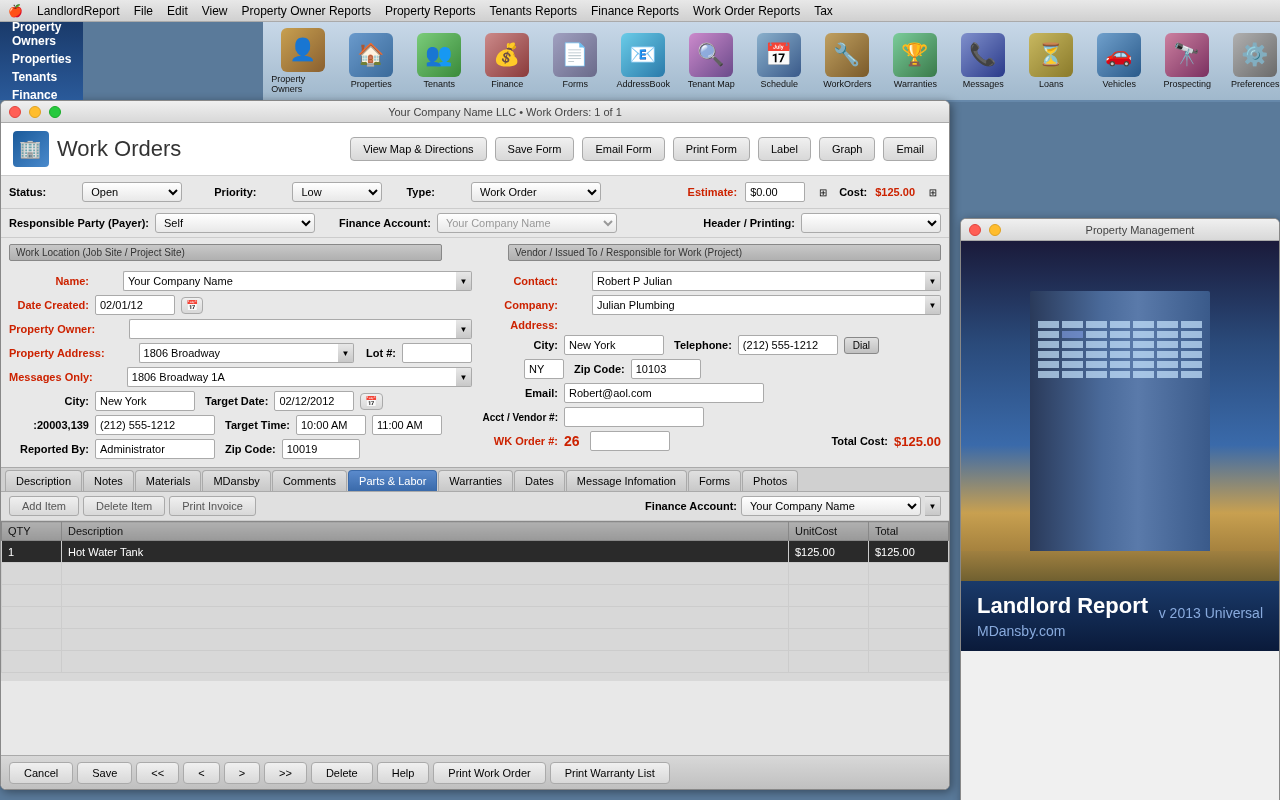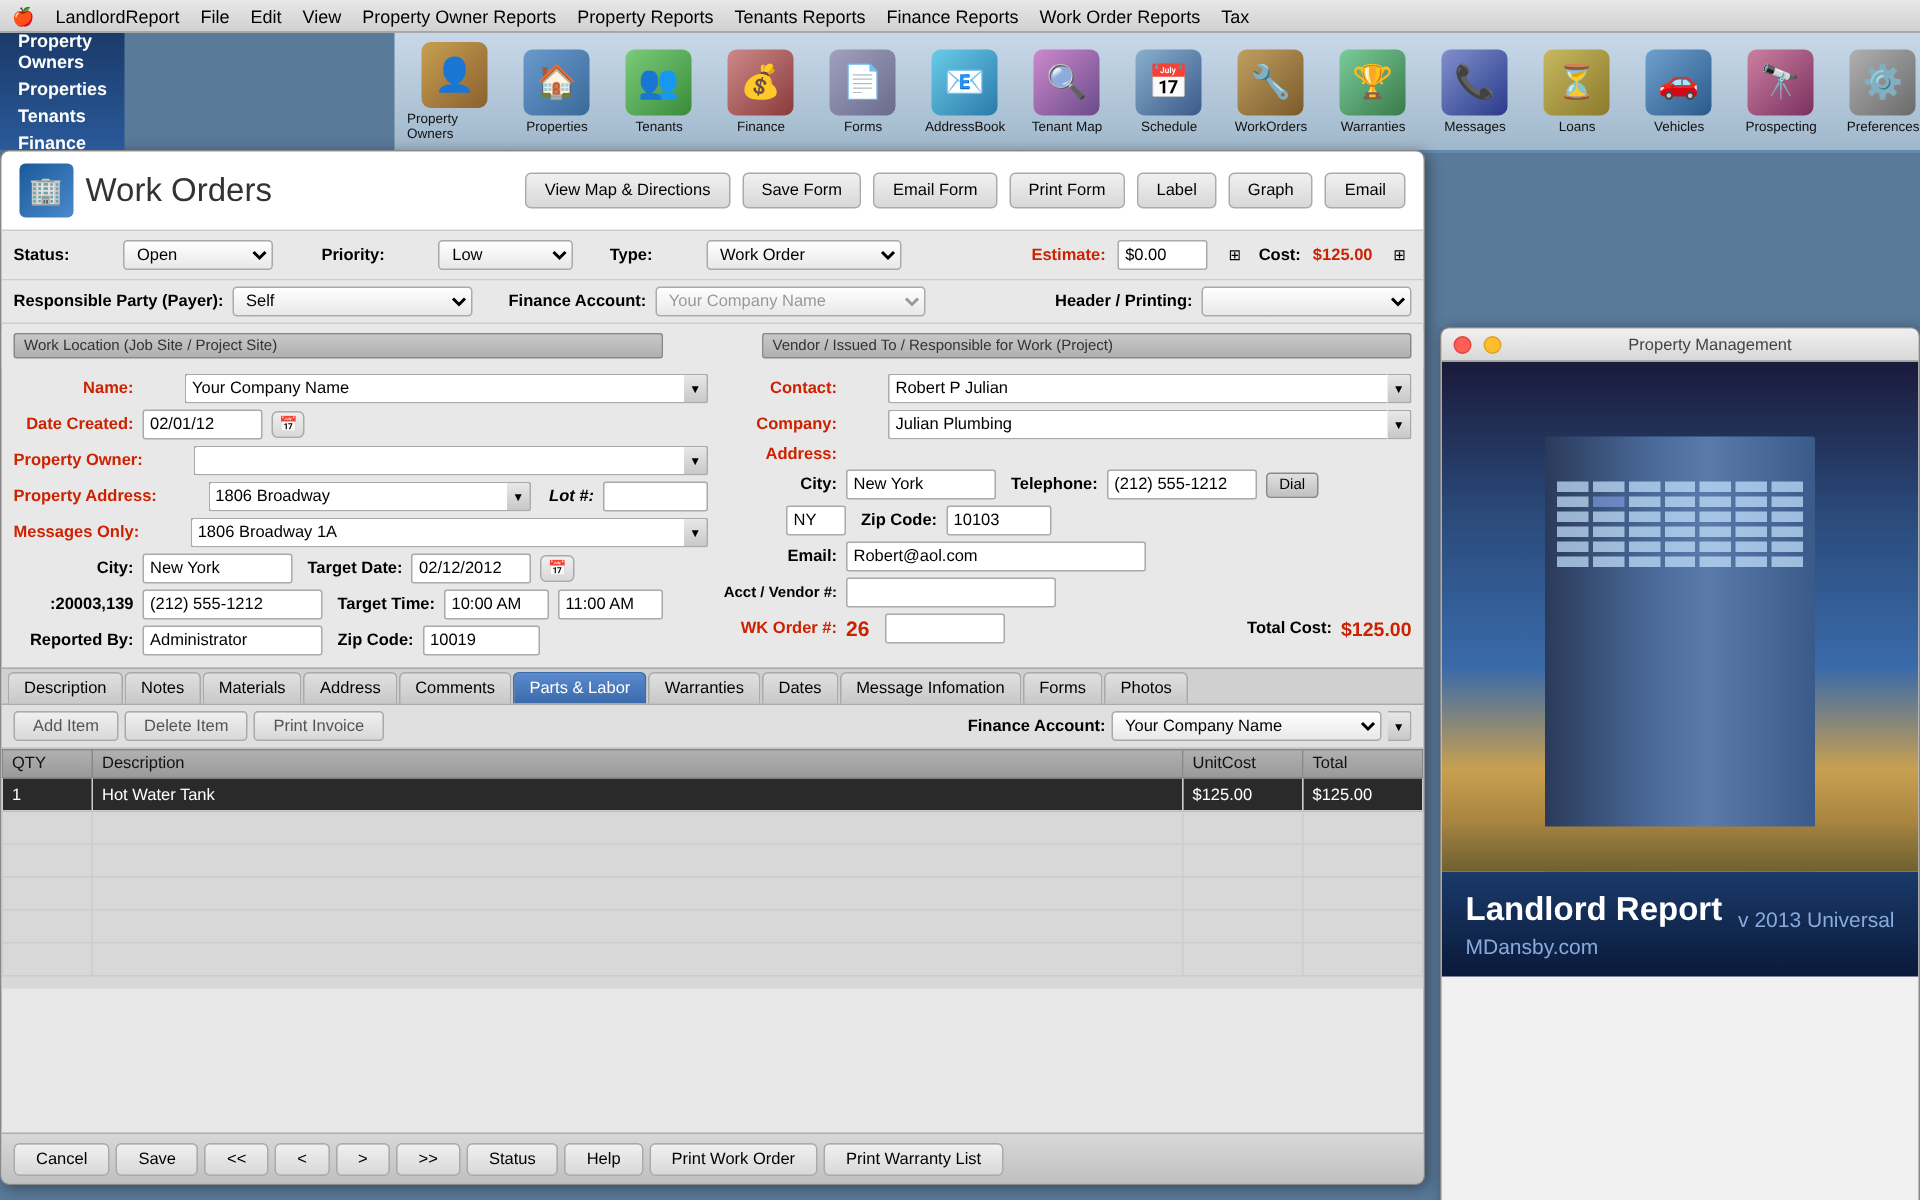--- a/index.html
+++ b/index.html
@@ -489,6 +489,12 @@
 
 <div id="main-window">
 
+  <div id="win-titlebar">
+    <div class="win-btn win-btn-close"></div>
+    <div class="win-btn win-btn-min"></div>
+    <div class="win-btn win-btn-max"></div>
+    <div id="win-title">Your Company Name LLC • Work Orders: 1 of 1</div>
+  </div>
 
   <div id="wo-header">
     <div id="wo-logo">

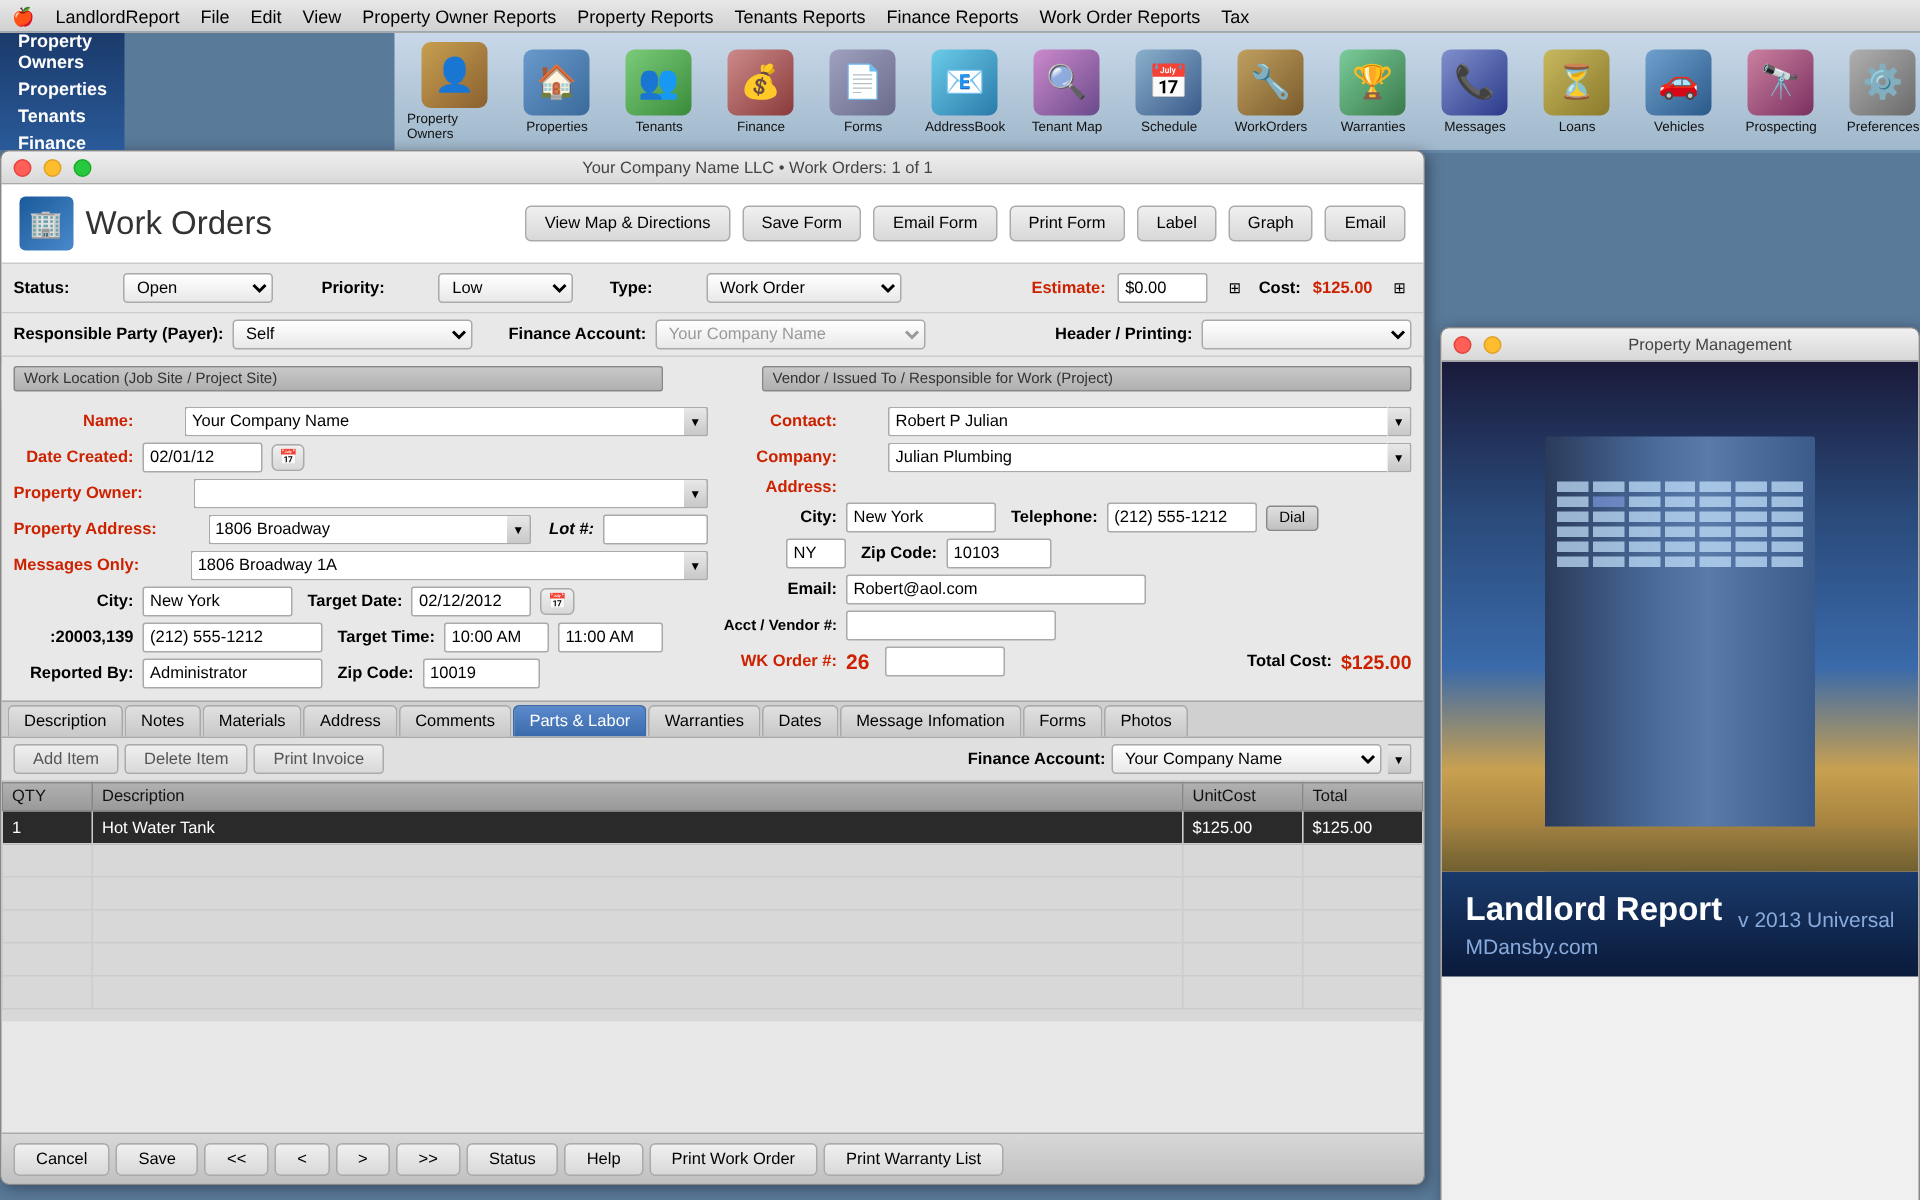--- a/index.html
+++ b/index.html
@@ -594,7 +594,7 @@
           <input type="text" class="form-input" style="flex: 1 1 0%; width: 120px;" value="1806 Broadway">
           <div class="form-select-arrow">▼</div>
         </div>
-        <span class="form-label-black" style="margin-left:6px;font-style:italic;">Lot #:</span>
+        <span class="form-label-black" style="margin-left:6px;">Lot #:</span>
         <input type="text" class="form-input" style="width: 70px;" value="">
       </div>
       <div class="form-row">

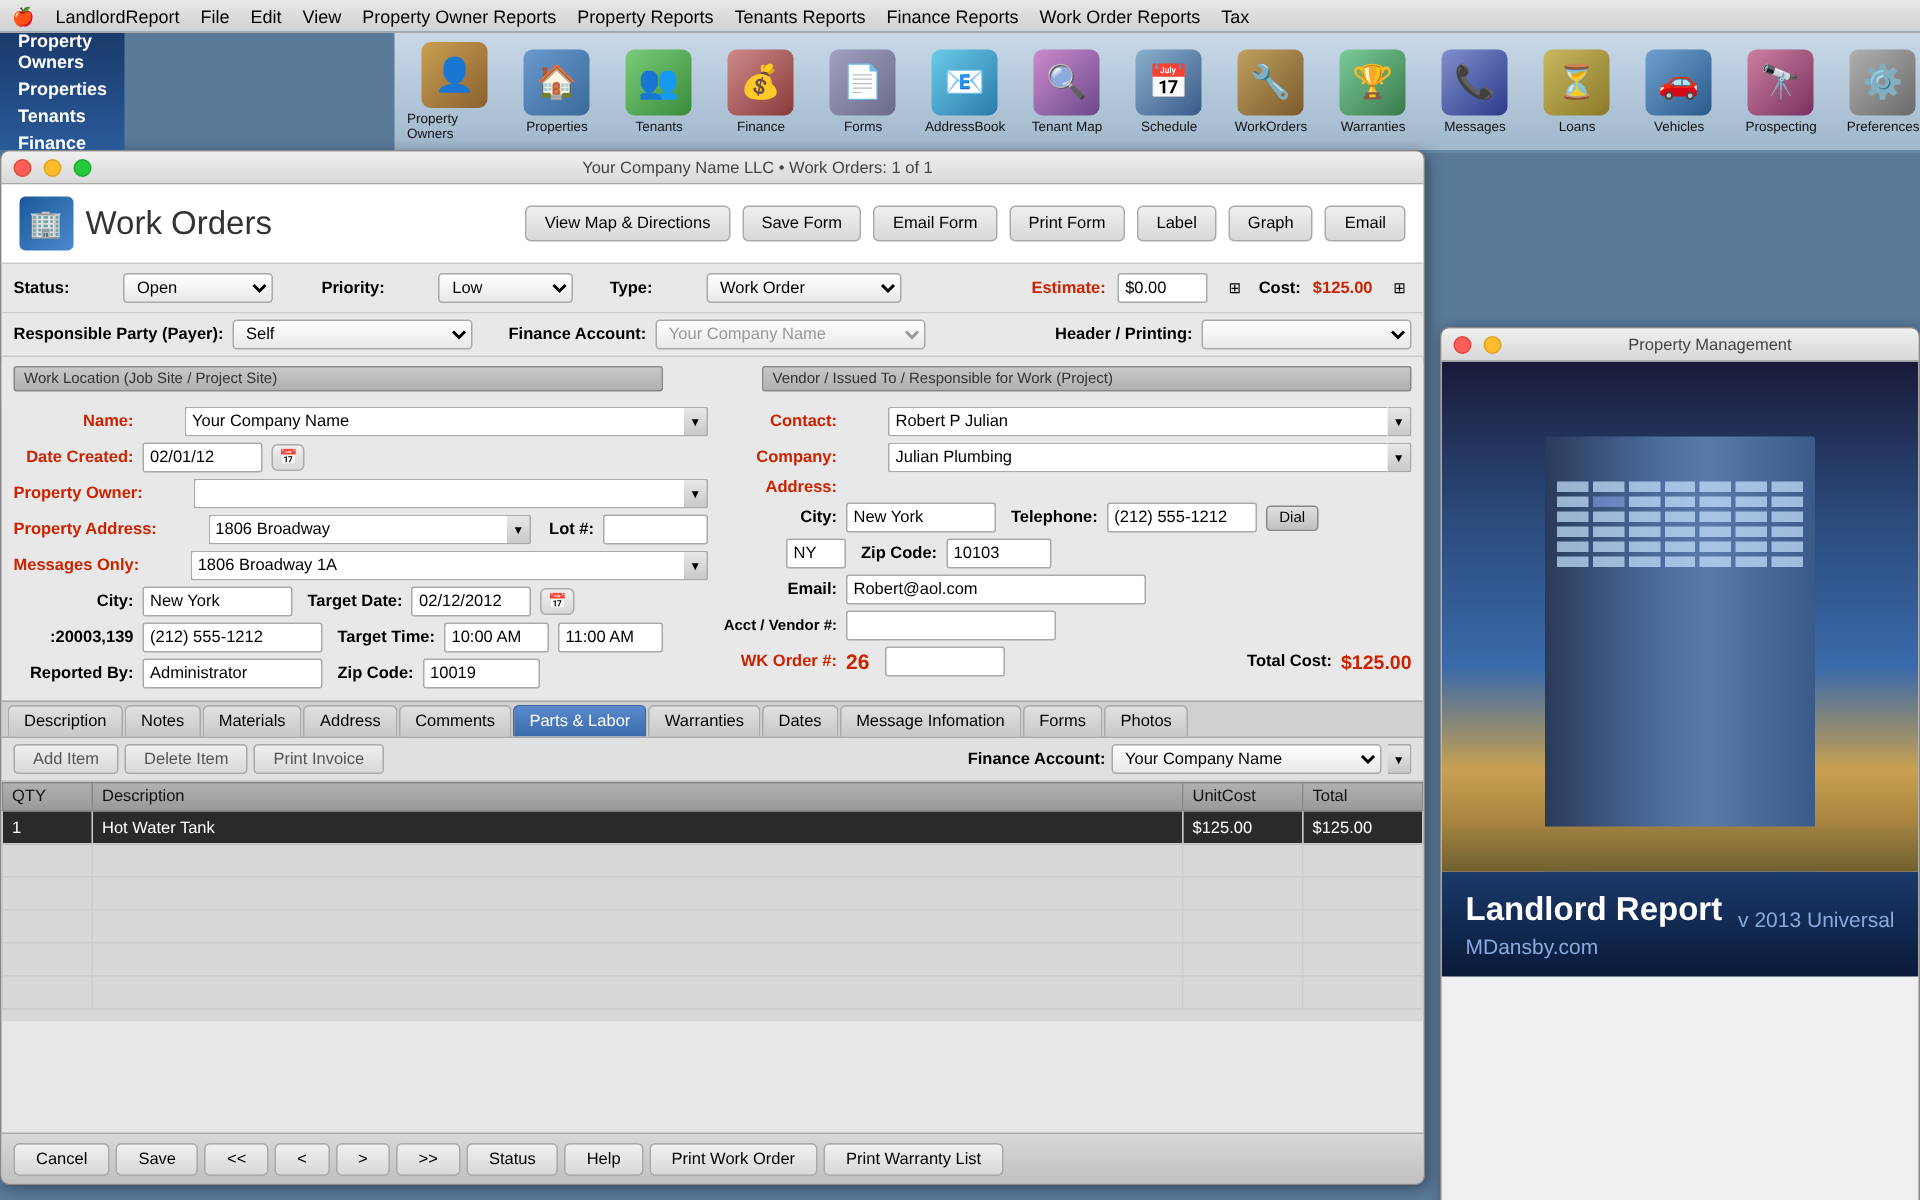--- a/index.html
+++ b/index.html
@@ -680,7 +680,7 @@
     <div class="tab">Description</div>
     <div class="tab">Notes</div>
     <div class="tab">Materials</div>
-    <div class="tab">Address</div>
+    <div class="tab">MDansby</div>
     <div class="tab">Comments</div>
     <div class="tab active">Parts &amp; Labor</div>
     <div class="tab">Warranties</div>

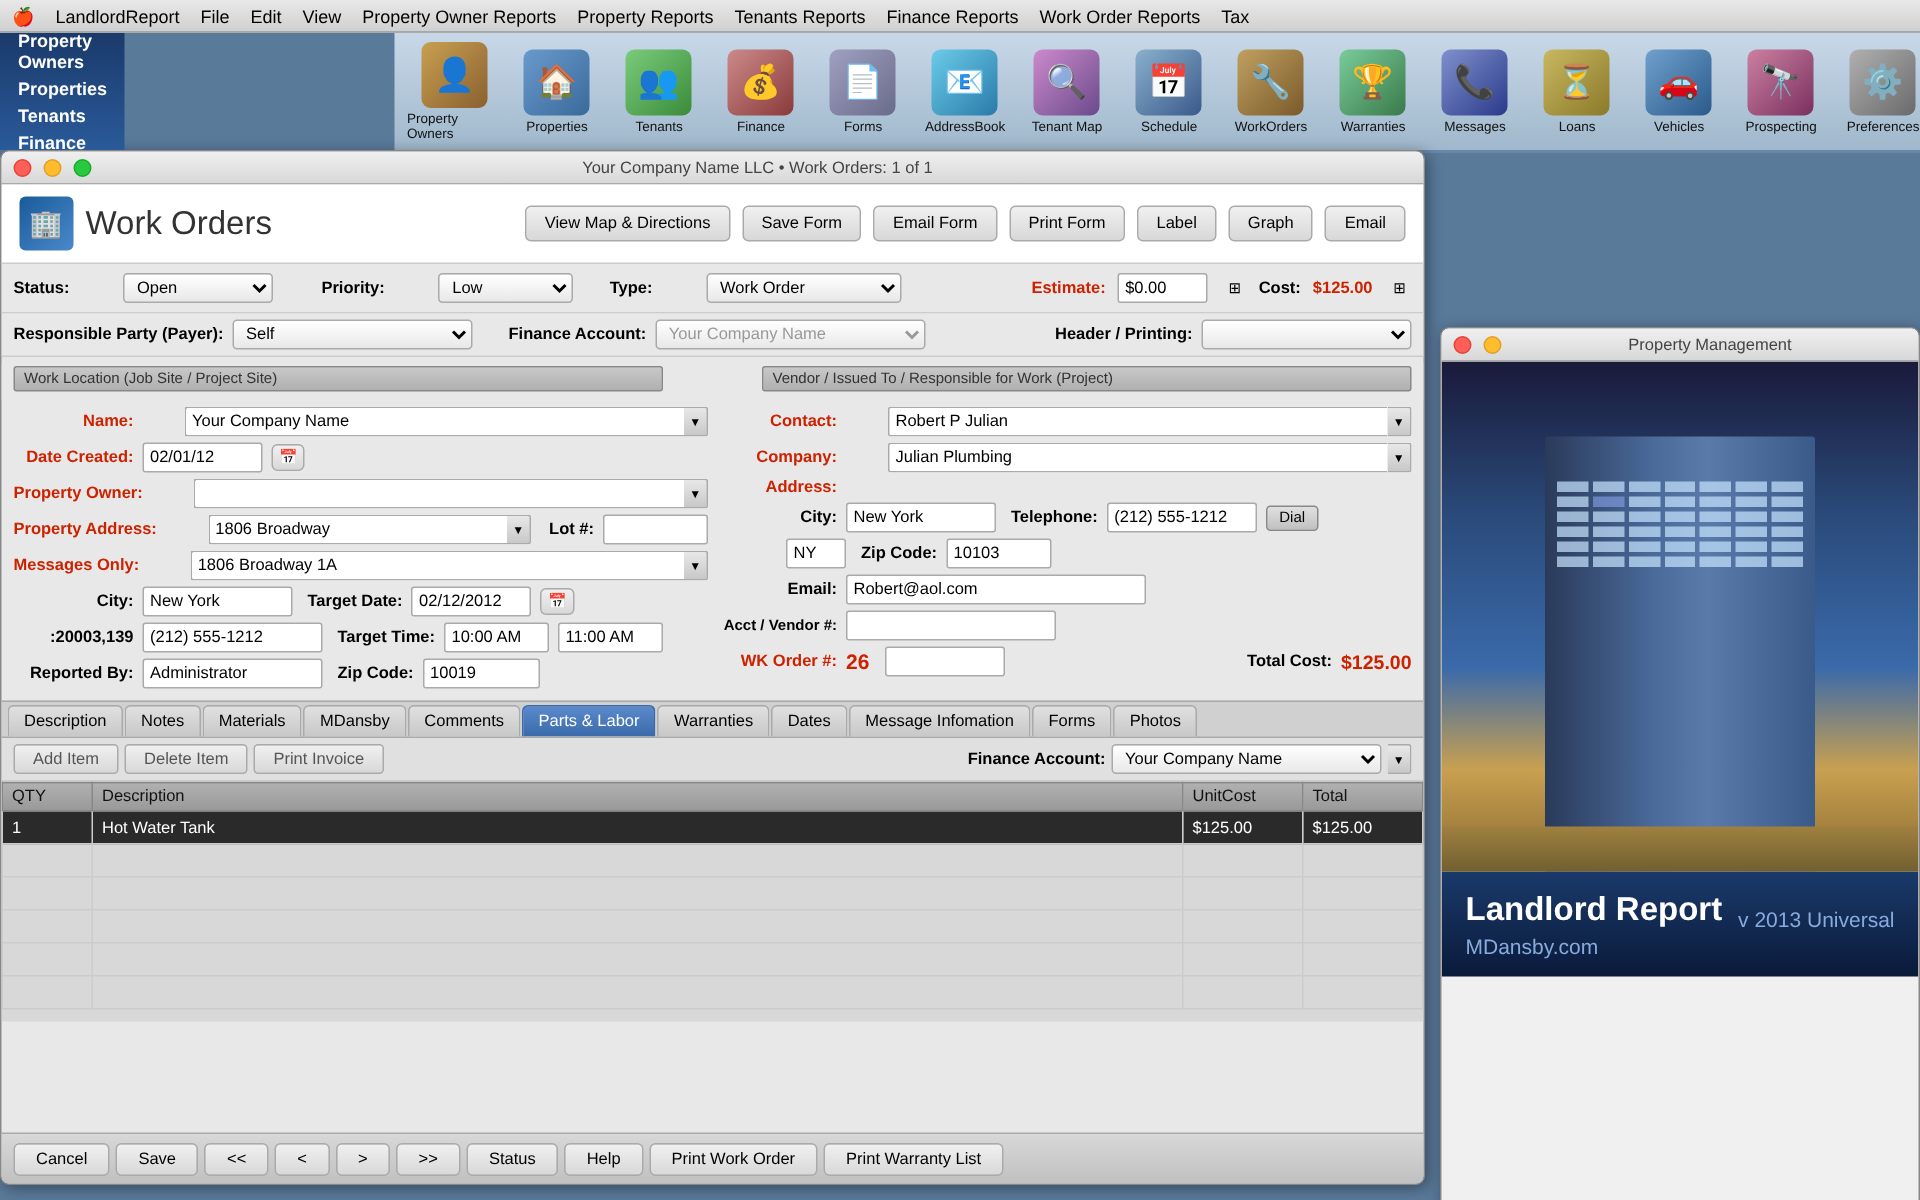--- a/index.html
+++ b/index.html
@@ -760,7 +760,7 @@
     <button class="bottom-btn">&lt;</button>
     <button class="bottom-btn">&gt;</button>
     <button class="bottom-btn">&gt;&gt;</button>
-    <button class="bottom-btn">Status</button>
+    <button class="bottom-btn">Delete</button>
     <button class="bottom-btn">Help</button>
     <button class="bottom-btn">Print Work Order</button>
     <button class="bottom-btn">Print Warranty List</button>

